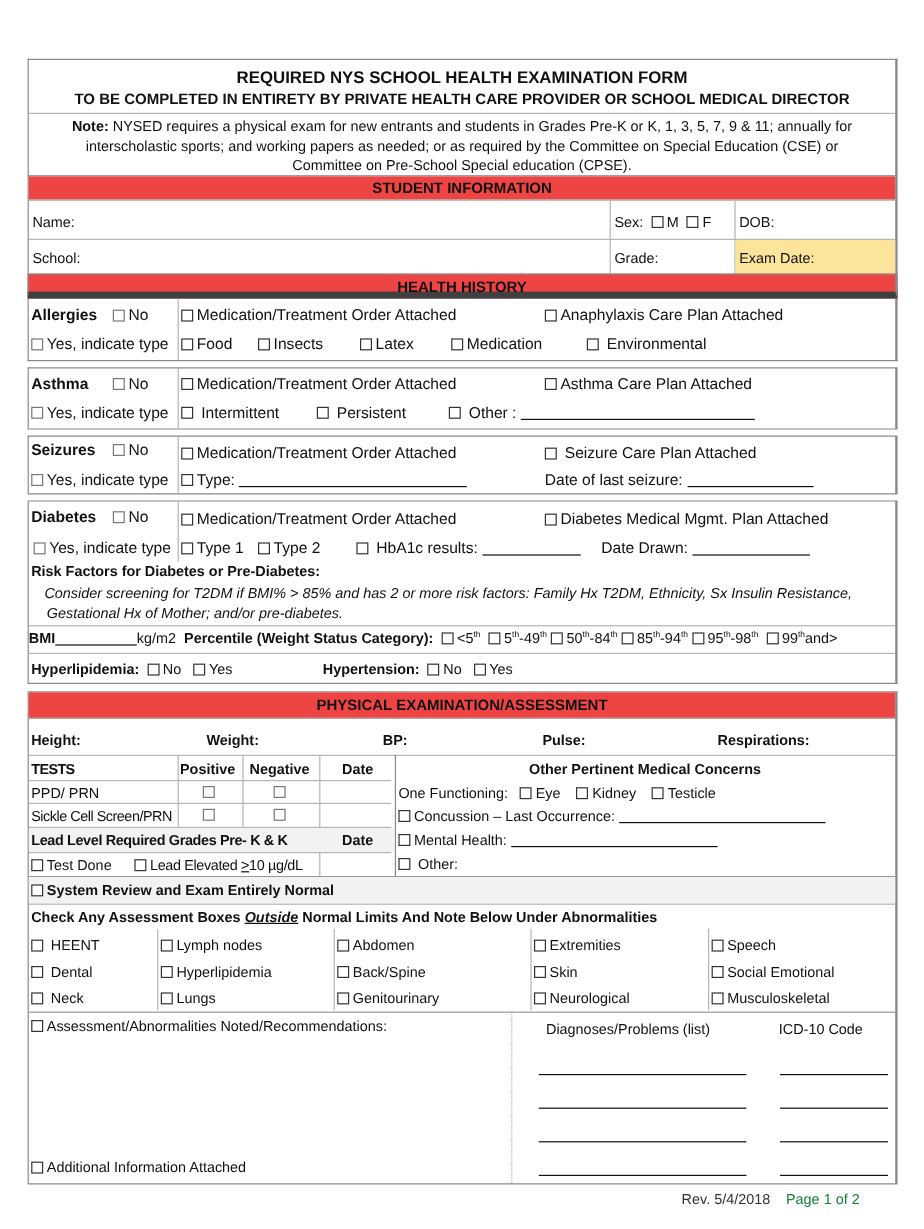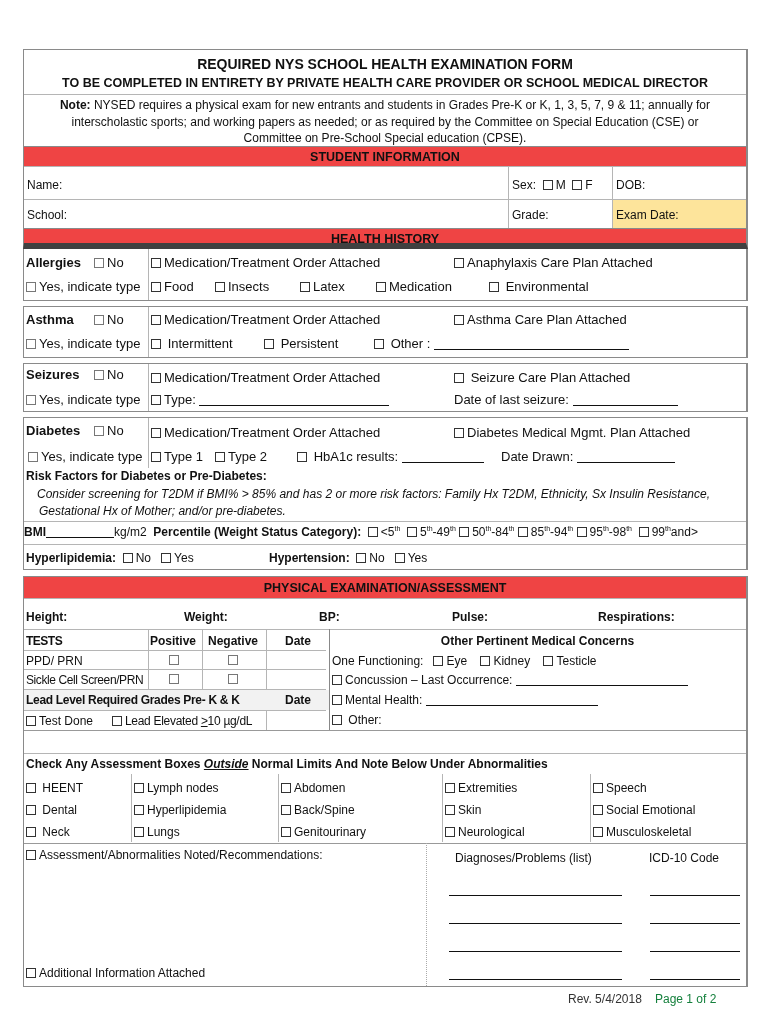--- a/index.html
+++ b/index.html
@@ -122,7 +122,7 @@
   <div class="abs hdr" style="left:0; right:0; top:0; height:22px; line-height:22px; border-bottom:1px solid #b5b5b5;"><span>PHYSICAL EXAMINATION/ASSESSMENT</span></div>
 
   <div class="t b s12" style="left:2px; top:32px;">Height:</div>
-  <div class="t b s12" style="left:148px; top:32px;margin-left:12px;">Weight:</div>
+  <div class="t b s12" style="left:148px; top:32px;">Weight:</div>
   <div class="t b s12" style="left:279px; top:32px;padding-left:16px;">BP:</div>
   <div class="t b s12" style="left:428px; top:32px;">Pulse:</div>
   <div class="t b s12" style="left:574px; top:32px;">Respirations:</div>

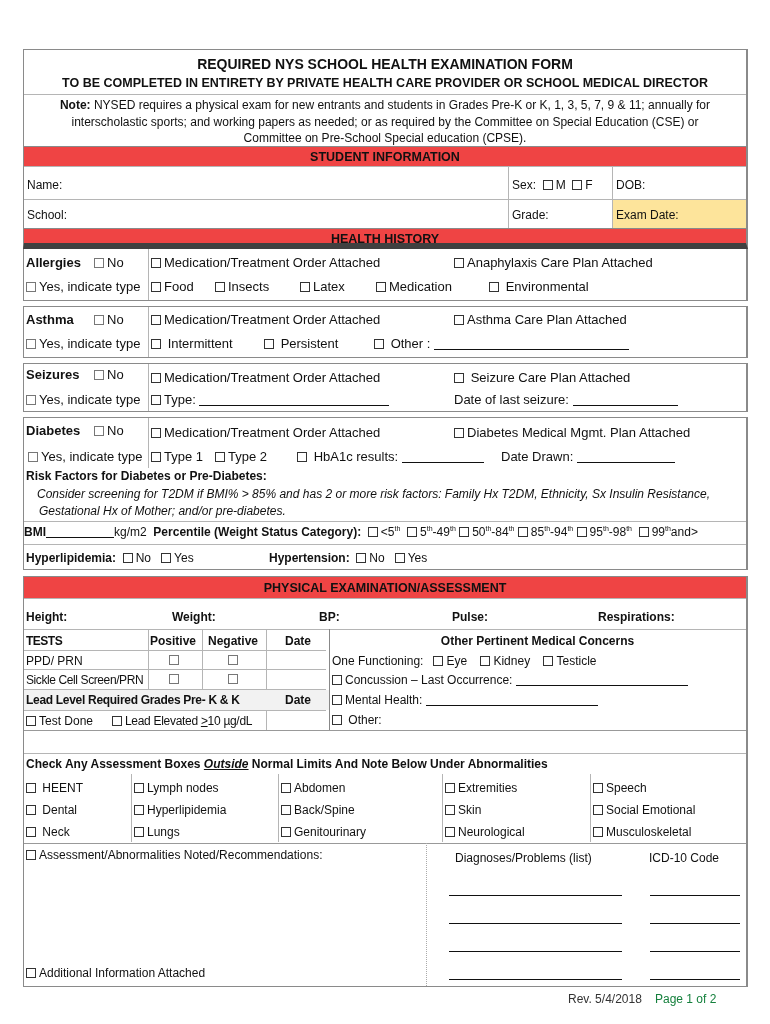--- a/index.html
+++ b/index.html
@@ -164,6 +164,9 @@
   <div class="t s12" style="left:308px; top:135px;"><span class="cb"></span>&nbsp;<span>Other:</span></div>
   <div class="hline" style="top:153px; background:#999;"></div>
 
+  <div class="abs" style="left:0; right:0; top:154px; height:22px; background:#f2f2f2;">
+    <div class="t b s12" style="left:2px; top:3px;"><span class="cb"></span><span>System Review and Exam Entirely Normal</span></div>
+  </div>
   <div class="hline" style="top:176px;"></div>
   <div class="t b s12" style="left:2px; top:179px;"><span>Check Any Assessment Boxes </span><i><u>Outside</u></i><span> Normal Limits And Note Below Under Abnormalities</span></div>
 

